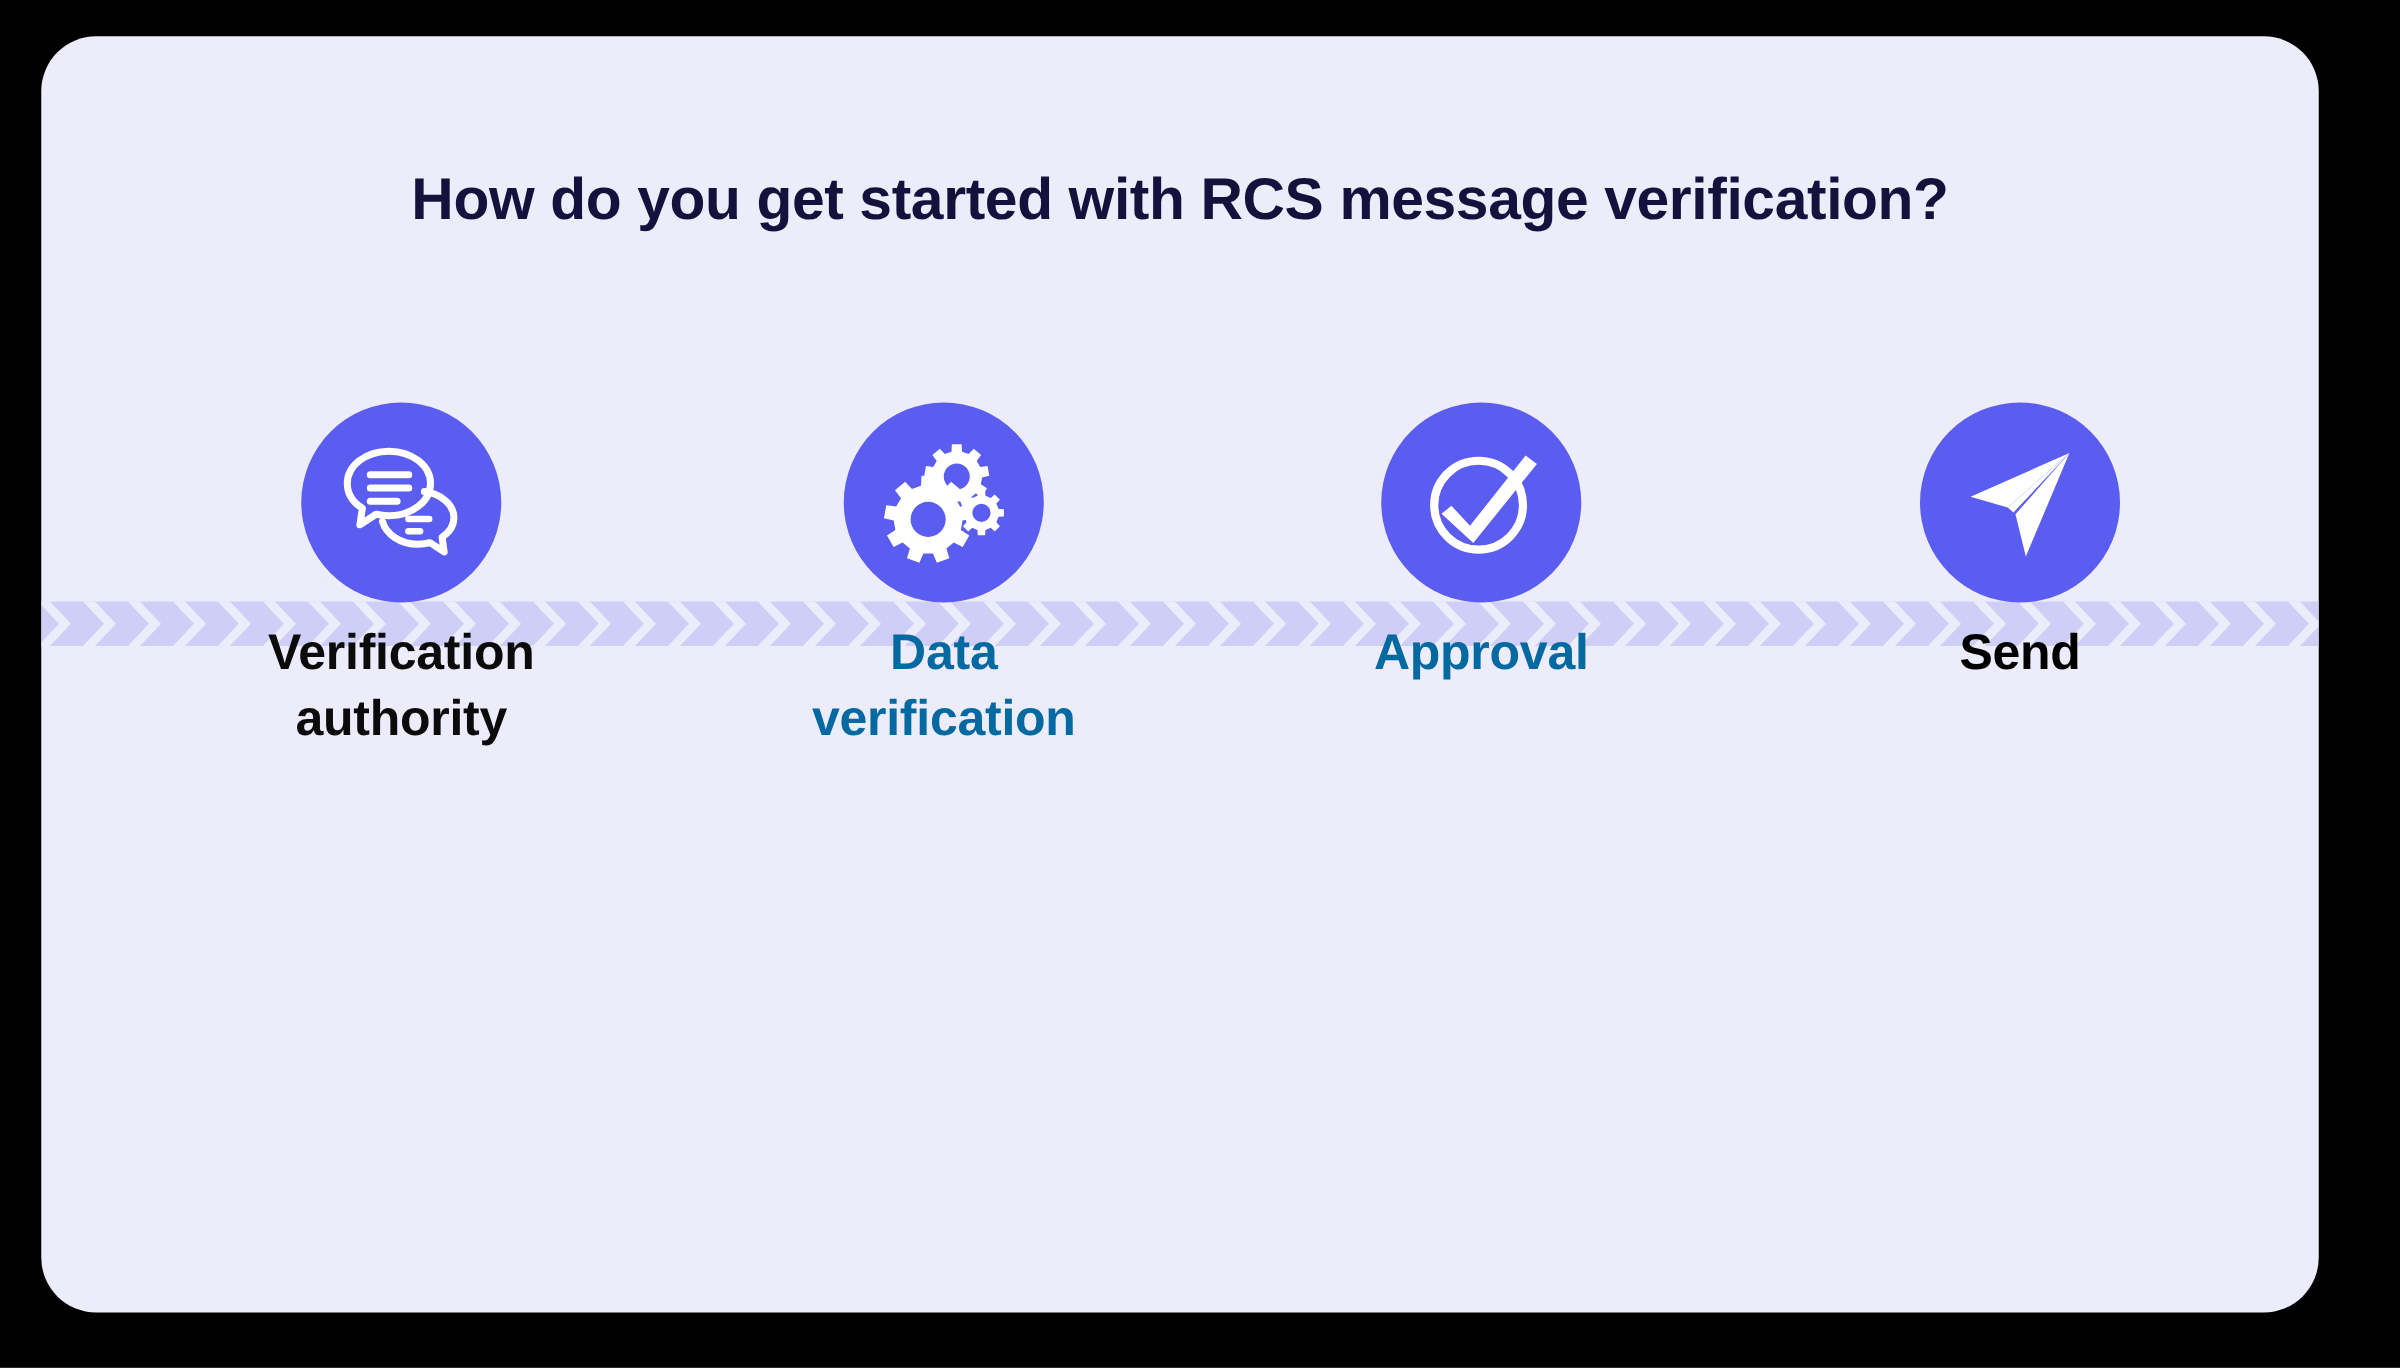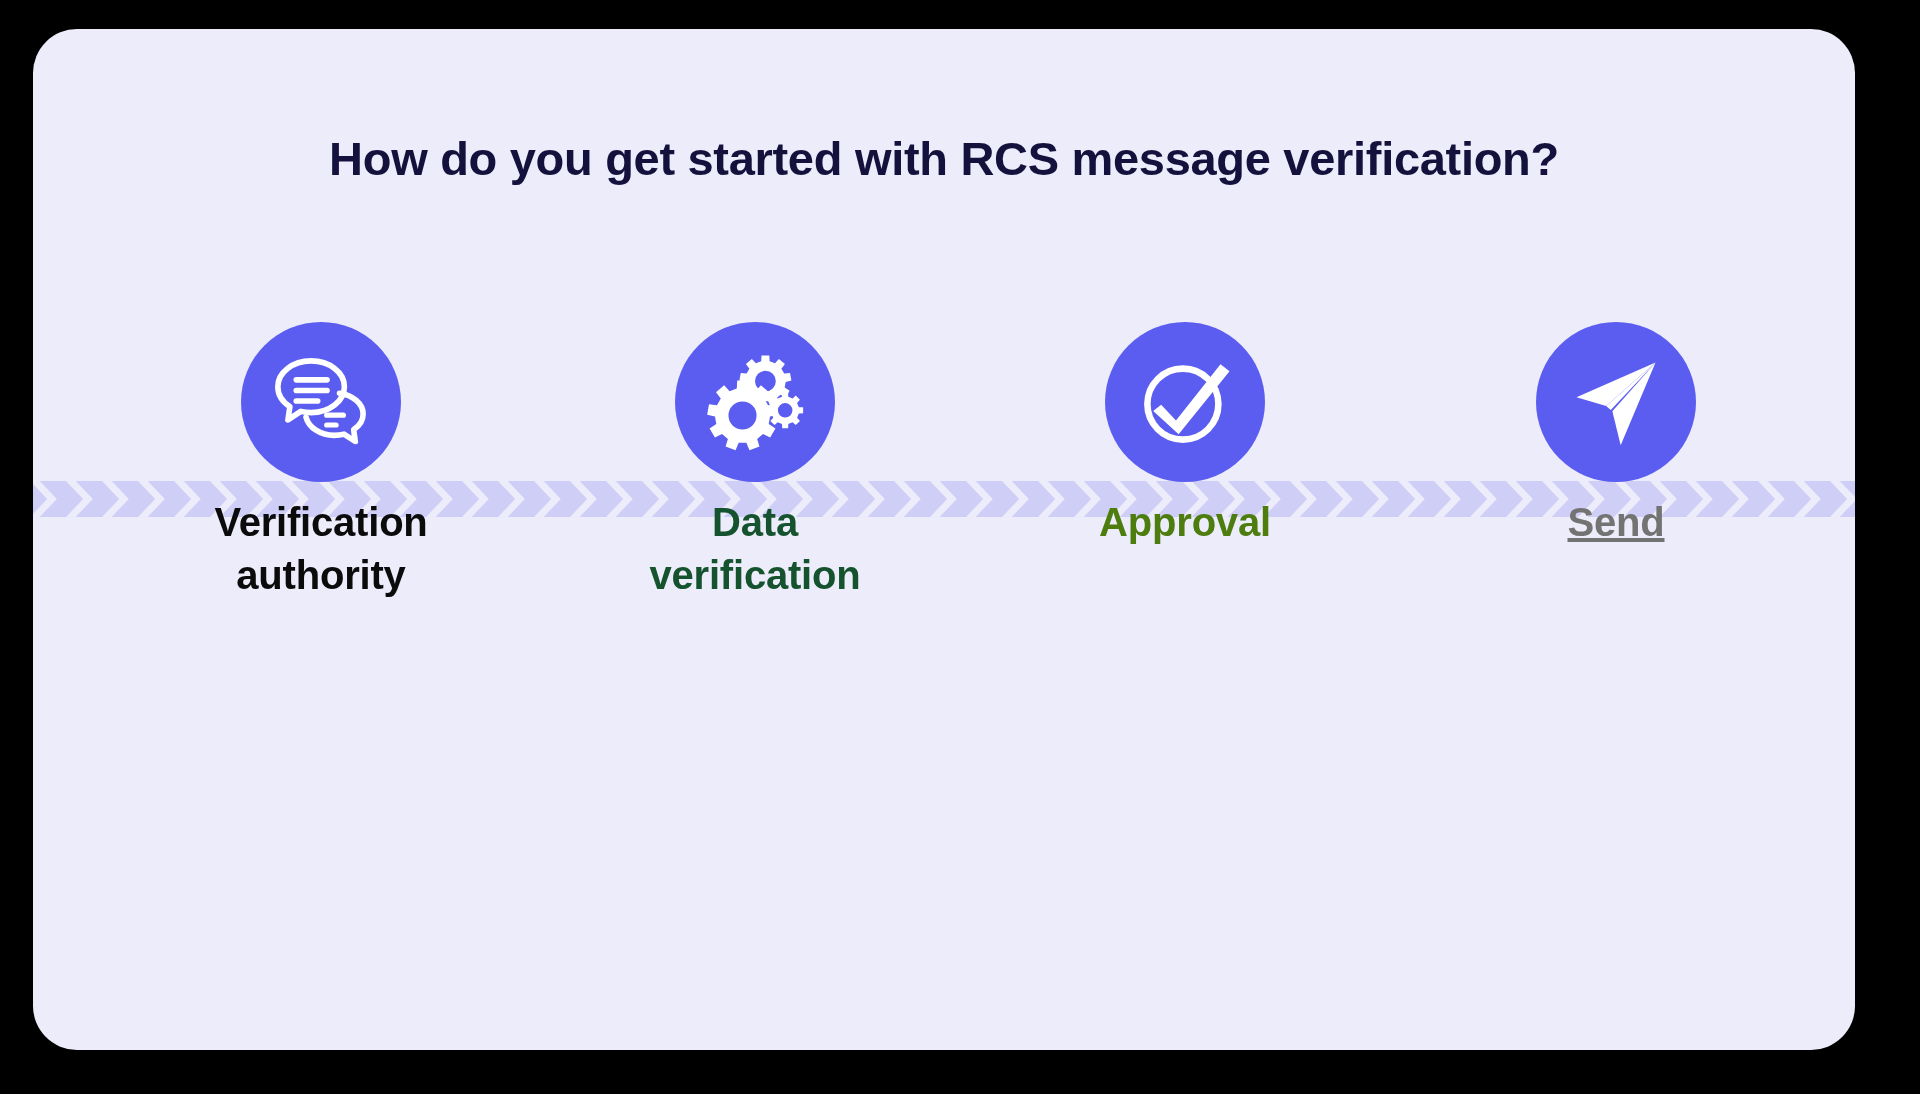--- a/index.html
+++ b/index.html
@@ -210,7 +210,7 @@
     </svg>
             </span>
           </div>
-          <div class="step-label" style="color: #14532d;">Data
+          <div class="step-label" style="color: #0369a1;">Data
 verification</div>
         </div>
         <div class="step" style="left: 1152px;">

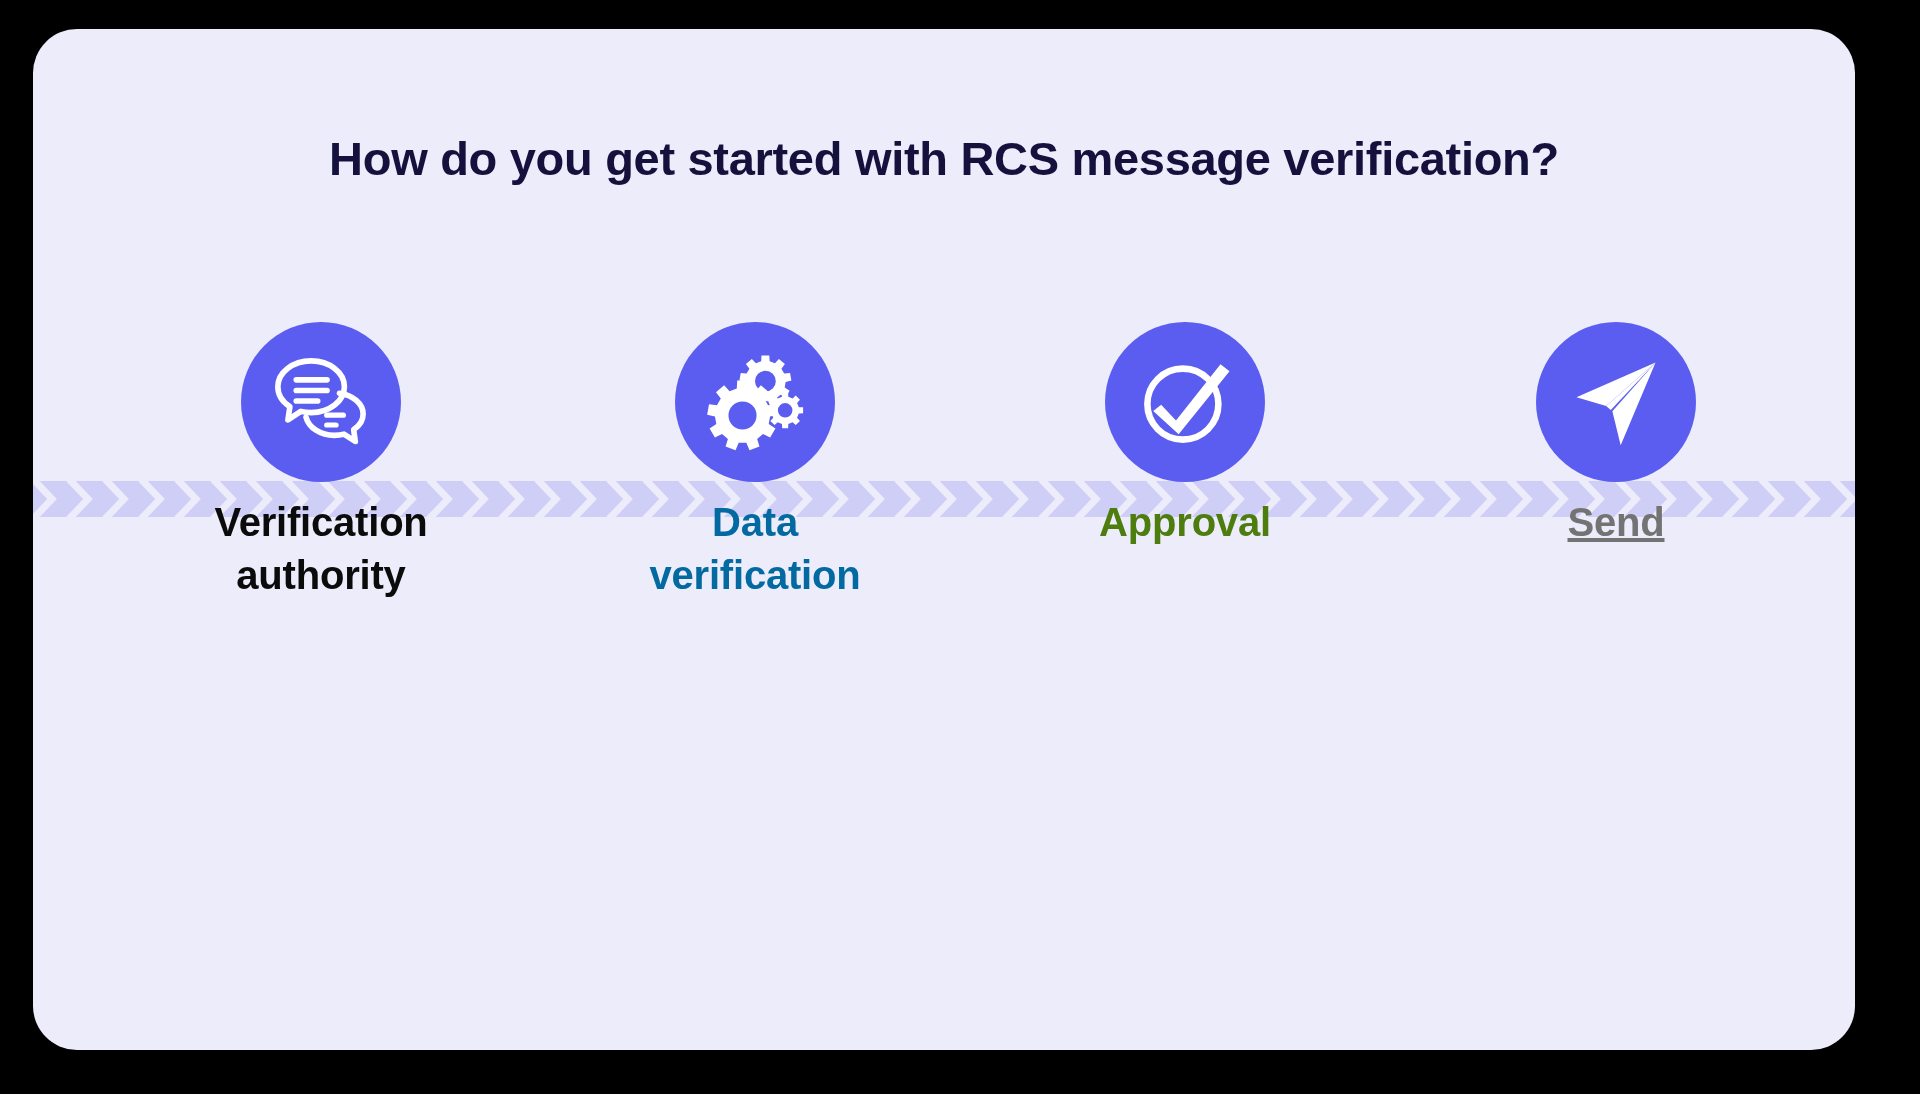--- a/index.html
+++ b/index.html
@@ -222,7 +222,7 @@
     </svg>
             </span>
           </div>
-          <div class="step-label" style="color: #4d7c0f;">Approval</div>
+          <div class="step-label" style="color: #0369a1;">Approval</div>
         </div>
         <div class="step" style="left: 1583px;">
           <div class="bubble" style="background: rgb(91, 93, 240);">

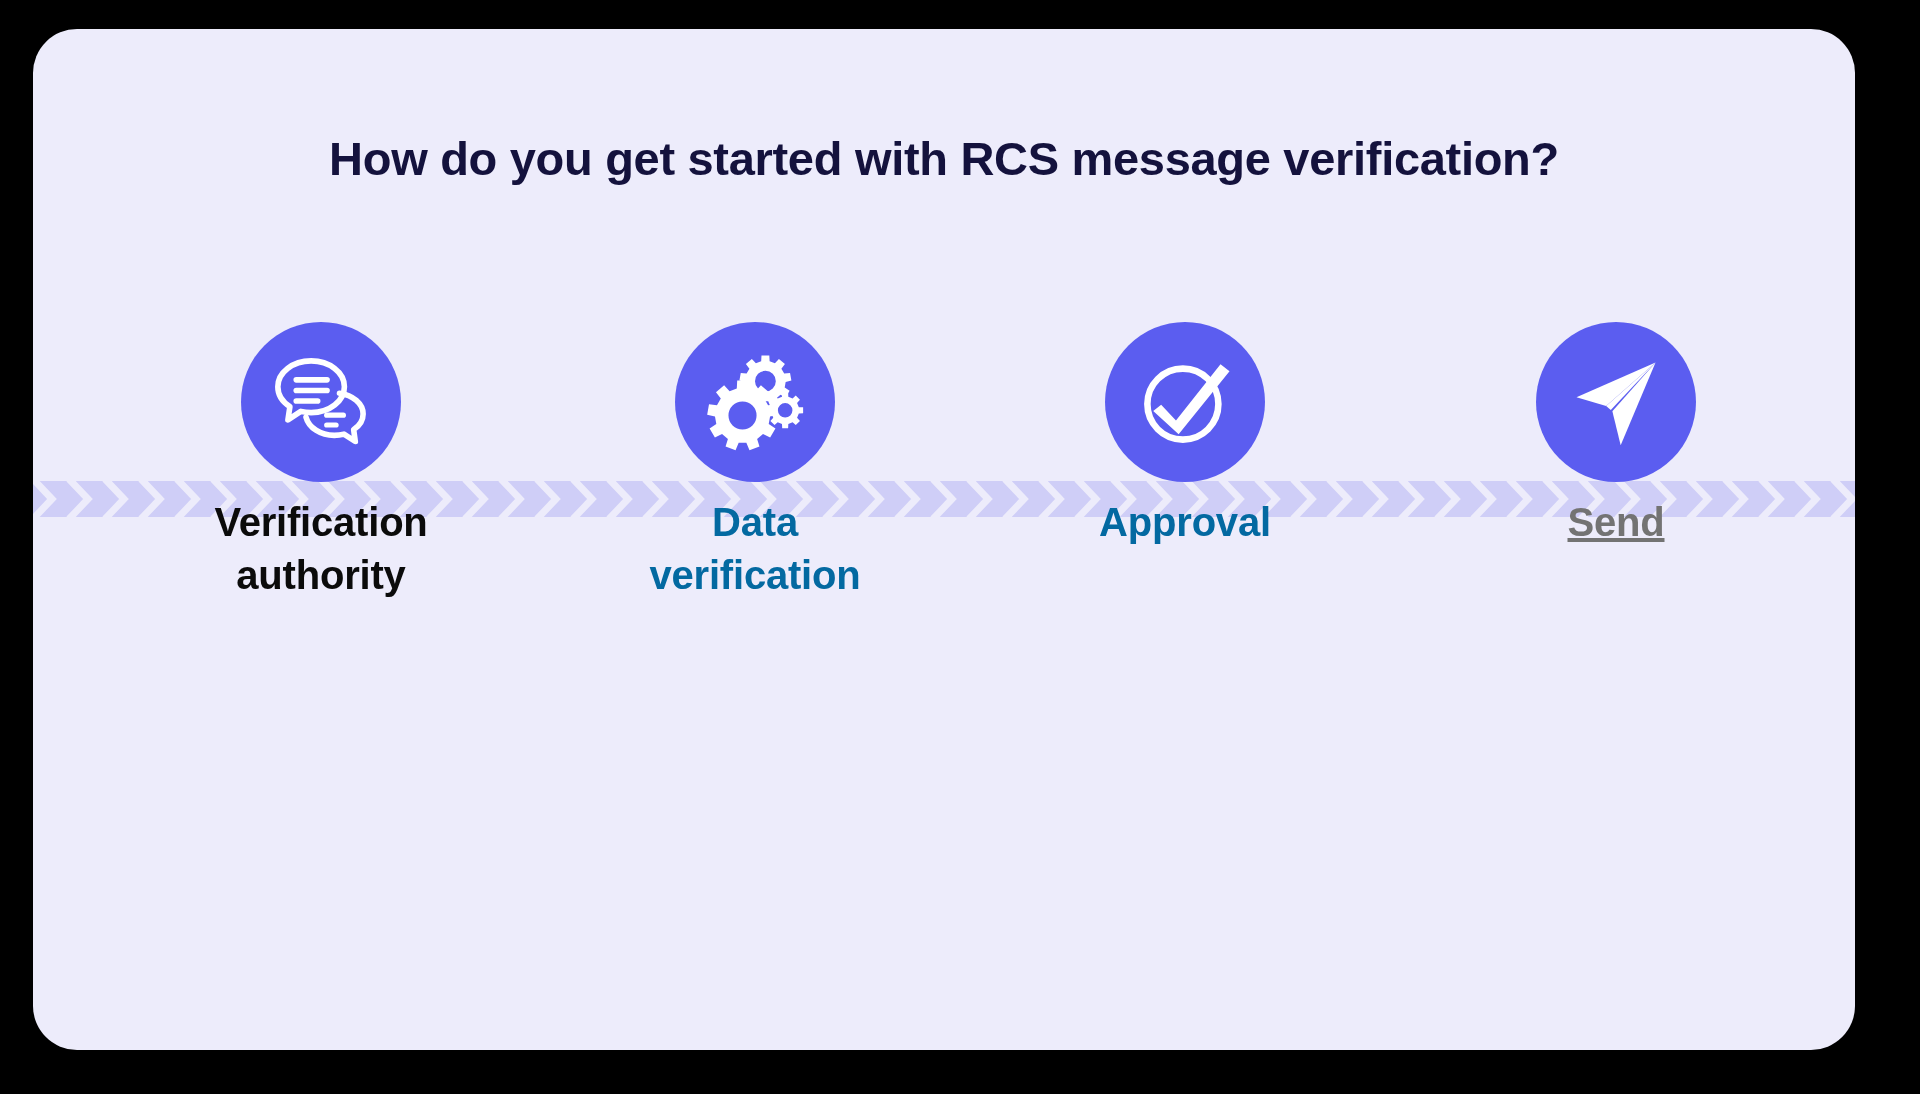--- a/index.html
+++ b/index.html
@@ -236,7 +236,7 @@
     </svg>
             </span>
           </div>
-          <div class="step-label" style="color: #737373; text-decoration: underline;">Send</div>
+          <div class="step-label" style="color: #000000;">Send</div>
         </div>
       </div>
 

